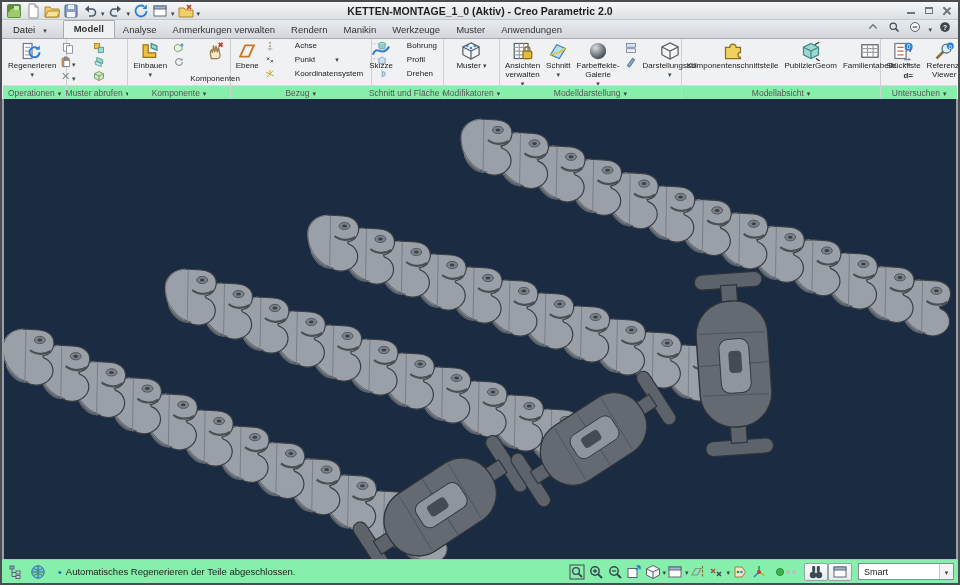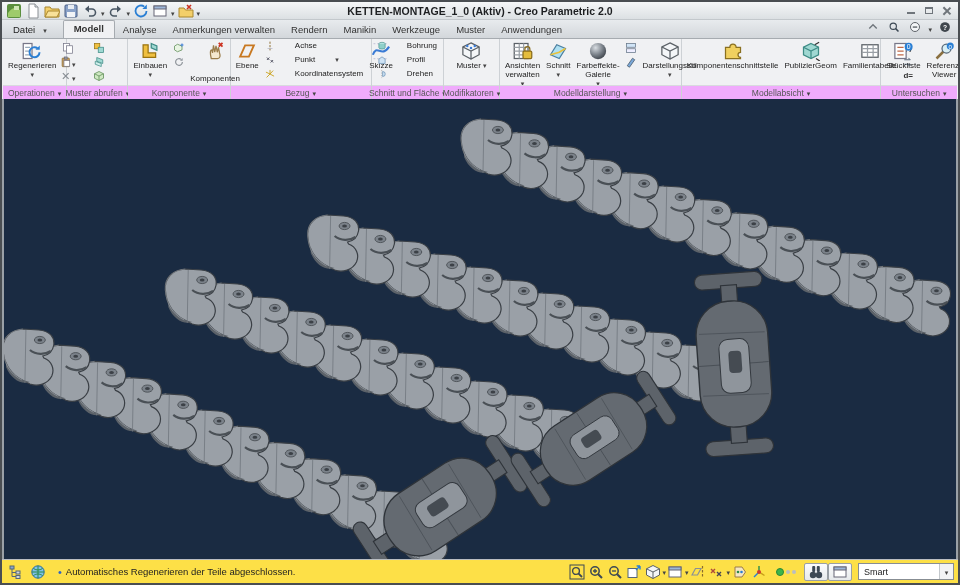--- a/index.html
+++ b/index.html
@@ -32,7 +32,7 @@
   .ribbon{flex:0 0 60px;display:flex;align-items:stretch;background:#f0f1f3;padding:0 1px;overflow:hidden;}
   .group{display:flex;flex-direction:column;border-right:1px solid #cdd1d5;min-width:0;}
   .gc{height:46px;display:flex;align-items:flex-start;padding:2px 3px 0;gap:2px;}
-  .glabel{height:14px;background:#f0abfc;border-top:1px solid #d8dbde;font-size:8.5px;color:#555;display:flex;align-items:center;justify-content:center;gap:3px;white-space:nowrap;padding:0 4px;}
+  .glabel{height:14px;background:#86efac;border-top:1px solid #d8dbde;font-size:8.5px;color:#555;display:flex;align-items:center;justify-content:center;gap:3px;white-space:nowrap;padding:0 4px;}
   .vbtn{display:flex;flex-direction:column;align-items:center;justify-content:flex-start;font-size:8px;color:#222;line-height:1.1;text-align:center;padding:0 2px;white-space:nowrap;border-radius:2px;}
   .vbtn .lbl{margin-top:1px;}
   .hbtn{display:flex;gap:20px;font-size:8px;color:#222;height:13px;white-space:nowrap;border-radius:2px;padding:0 2px;}

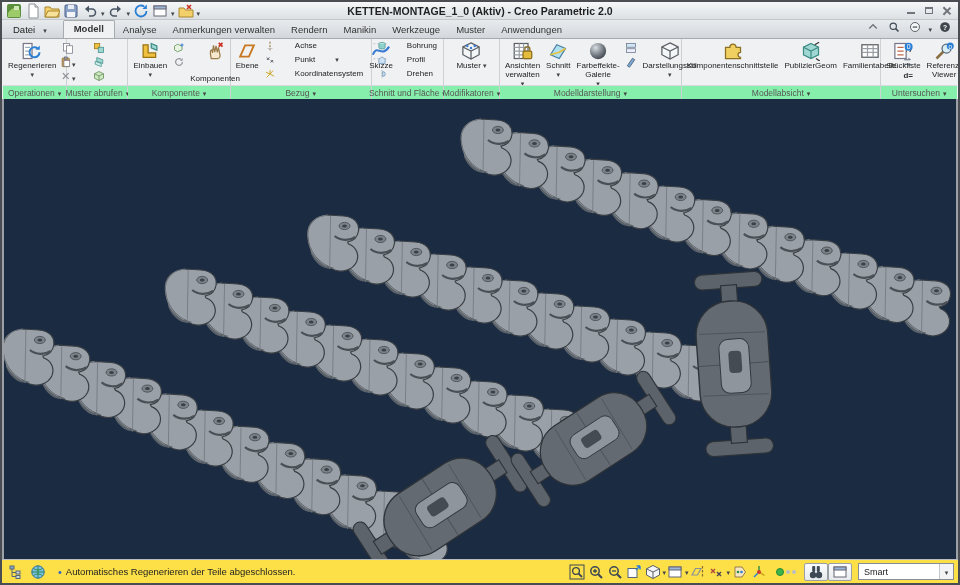--- a/index.html
+++ b/index.html
@@ -49,7 +49,7 @@
   .viewport svg{display:block;width:100%;height:100%;}
 
   
-  .statusbar{flex:0 0 24px;background:#fde047;border-top:1px solid #b9bdc1;display:flex;align-items:center;padding:0 4px;gap:3px;font-size:9.5px;color:#222;}
+  .statusbar{flex:0 0 24px;background:#86efac;border-top:1px solid #b9bdc1;display:flex;align-items:center;padding:0 4px;gap:3px;font-size:9.5px;color:#222;}
   .sb-icon{width:19px;height:18px;display:flex;align-items:center;justify-content:center;border:1px solid transparent;border-radius:2px;}
   .msg{display:flex;align-items:center;gap:4px;margin-left:8px;white-space:nowrap;}
   .msg::before{content:"•";color:#2a62c9;font-size:11px;}

